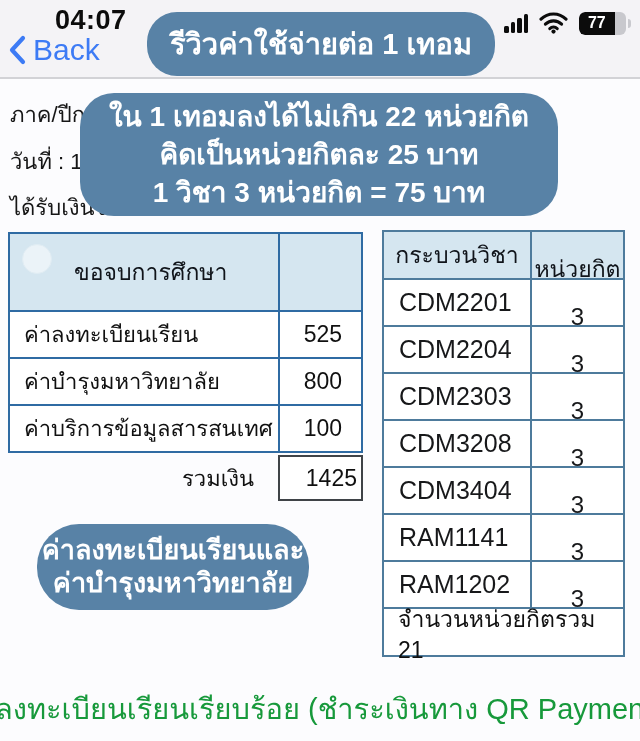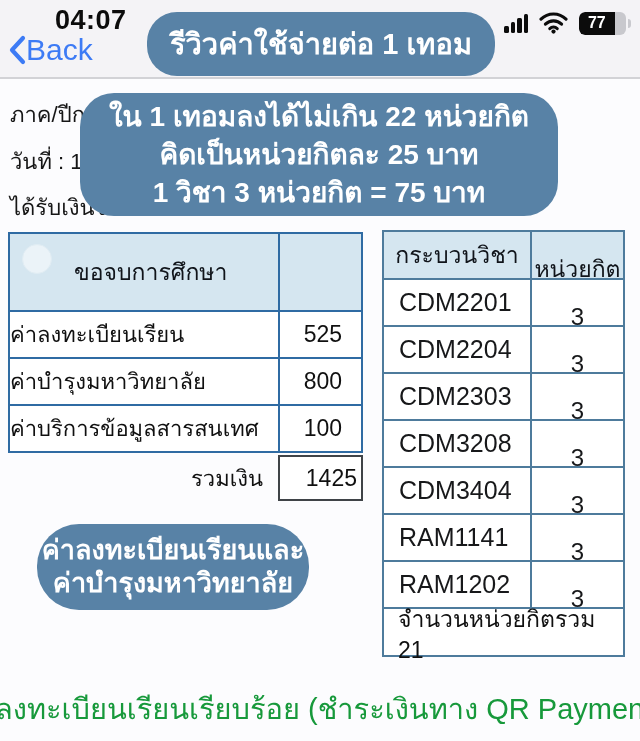--- a/index.html
+++ b/index.html
@@ -19,7 +19,7 @@
   .batt-num{position:absolute;left:0;top:0;width:76%;height:100%;display:flex;align-items:center;justify-content:center;color:#fff;font-size:16px;font-weight:700;}
   .batt-cap{position:absolute;right:9px;top:19px;width:3px;height:9px;background:#c9c9ce;border-radius:0 3px 3px 0;}
 
-  .back-btn{position:absolute;left:8px;top:33px;display:flex;align-items:center;gap:0;color:var(--back_blue);cursor:pointer;}
+  .back-btn{position:absolute;left:8px;top:33px;display:flex;align-items:center;gap:7px;color:var(--back_blue);cursor:pointer;}
   .back-btn .lbl{font-size:30px;}
 
   .title-bubble{position:absolute;left:147px;top:12px;width:348px;height:64px;background:var(--accent_blue);border-radius:30px;display:flex;align-items:center;justify-content:center;color:#fff;font-size:29px;font-weight:700;white-space:nowrap;z-index:6;}

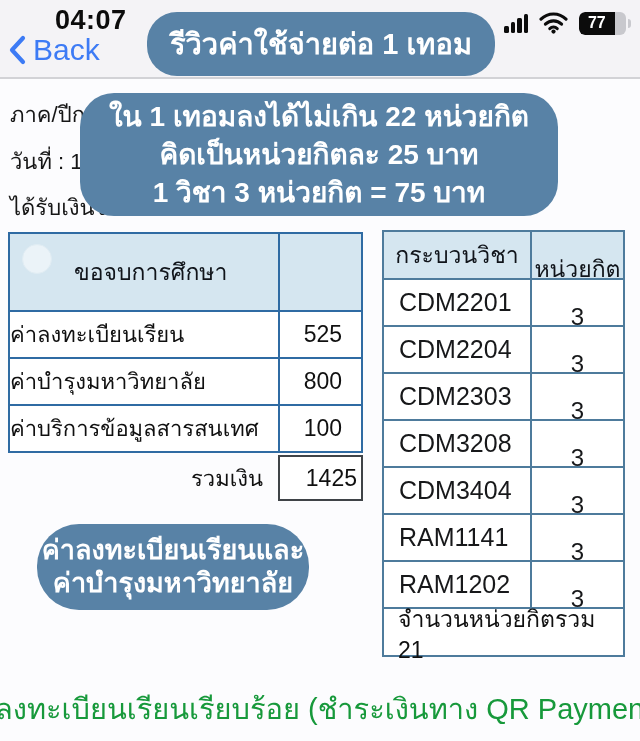--- a/index.html
+++ b/index.html
@@ -44,7 +44,7 @@
   .hdr-circle{position:absolute;left:12px;top:10px;width:30px;height:30px;border-radius:50%;background:#ebf3f8;border:1px solid #e0ecf3;box-sizing:border-box;}
   .f-head .f-c2{flex-direction:column;justify-content:center;padding-right:0;font-size:22px;color:#10141a;line-height:28px;}
   .f-data{height:47px;font-size:22px;color:#101010;}
-  .f-data .f-c1{}
+  .f-data .f-c1{padding-left:14px;}
   .f-data .f-c2{font-size:23px;}
   .f-total{display:flex;align-items:center;justify-content:flex-end;height:50px;}
   .f-total .t-lbl{font-size:22px;color:#101010;margin-right:15px;}

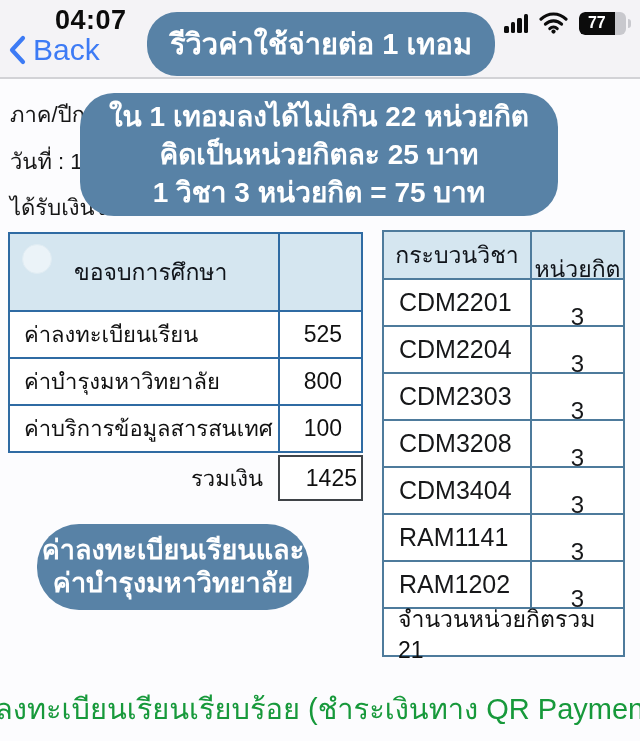--- a/index.html
+++ b/index.html
@@ -47,7 +47,7 @@
   .f-data .f-c1{padding-left:14px;}
   .f-data .f-c2{font-size:23px;}
   .f-total{display:flex;align-items:center;justify-content:flex-end;height:50px;}
-  .f-total .t-lbl{font-size:22px;color:#101010;margin-right:15px;}
+  .f-total .t-lbl{font-size:22px;color:#101010;margin-right:24px;}
   .f-total .t-box{width:85px;height:46px;border:2px solid #3f4347;background:#fff;display:flex;align-items:center;justify-content:center;font-size:23px;color:#101010;box-sizing:border-box;padding-right:4px;justify-content:flex-end;}
 
   

